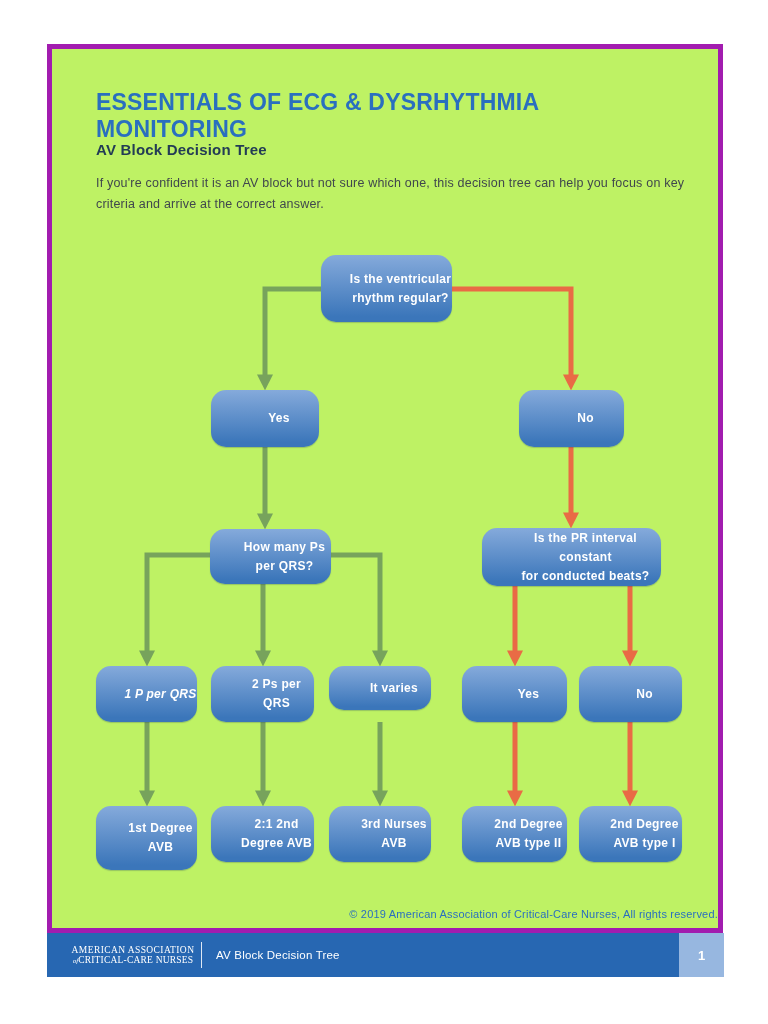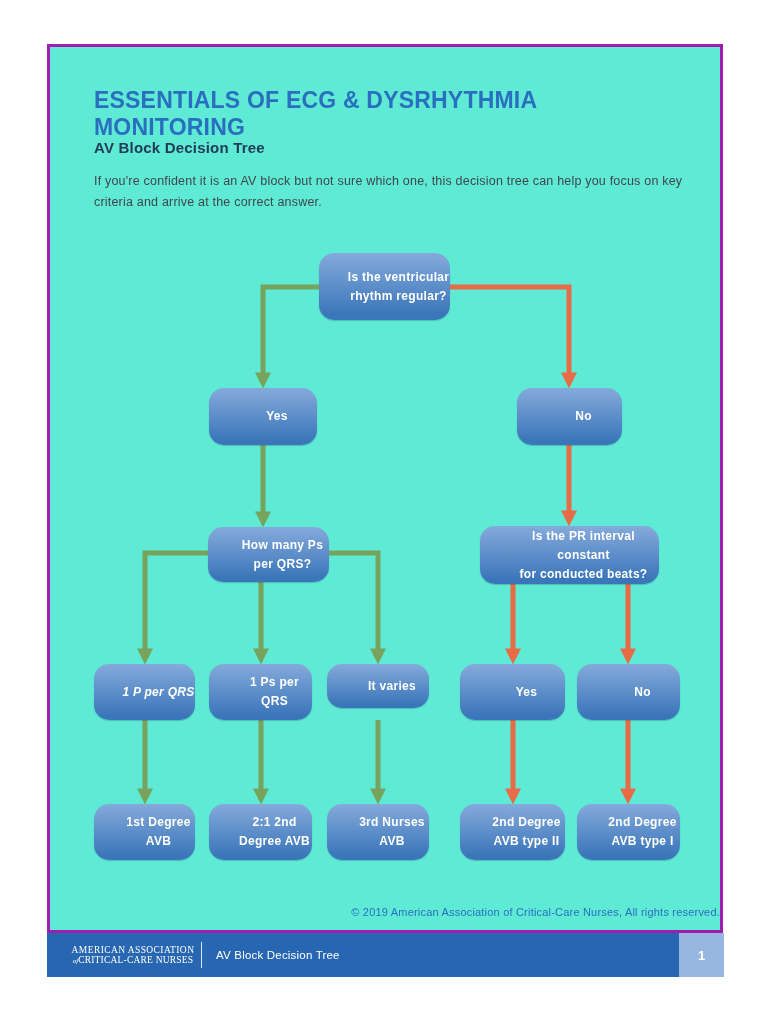--- a/index.html
+++ b/index.html
@@ -9,7 +9,7 @@
   }
   .card{
     position:absolute;left:47px;top:44px;width:676px;height:889px;
-    background:#5eead4;border:3px solid #a21caf;box-sizing:border-box;
+    background:#bef264;border:5px solid #a21caf;box-sizing:border-box;
   }
   .page-title{
     position:absolute;left:44px;top:40px;width:600px;

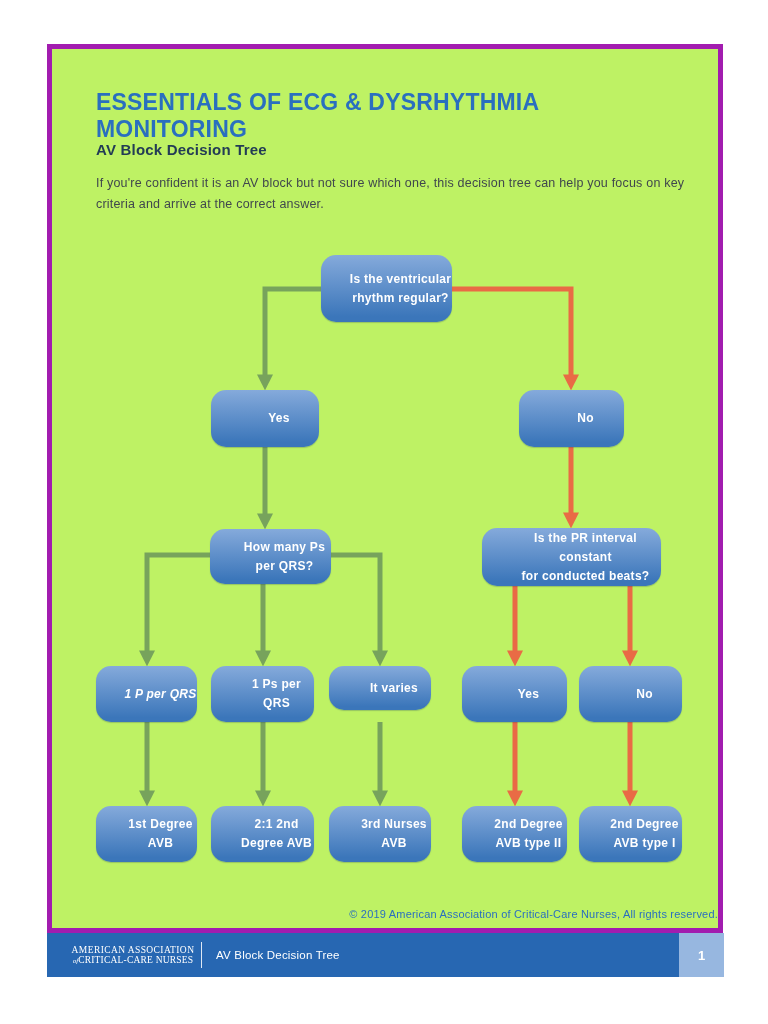--- a/index.html
+++ b/index.html
@@ -112,7 +112,7 @@
     <div class="node" style="left:430px;top:479px;width:179px;height:58px;">Is the PR interval constant
 for conducted beats?</div>
     <div class="node" style="left:44px;top:617px;width:101px;height:56px;font-style:italic;">1 P per QRS</div>
-    <div class="node" style="left:159px;top:617px;width:103px;height:56px;">1 Ps per QRS</div>
+    <div class="node" style="left:159px;top:617px;width:103px;height:56px;">2 Ps per QRS</div>
     <div class="node" style="left:277px;top:617px;width:102px;height:44px;border-radius:15px;">It varies</div>
     <div class="node" style="left:410px;top:617px;width:105px;height:56px;">Yes</div>
     <div class="node" style="left:527px;top:617px;width:103px;height:56px;">No</div>

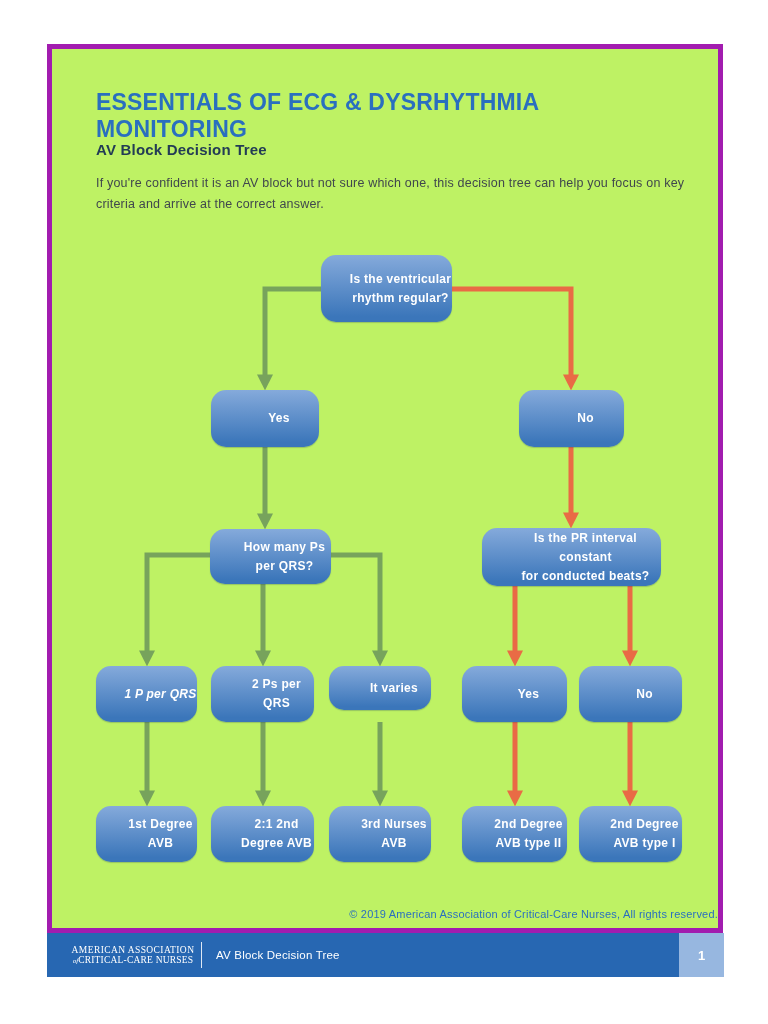--- a/index.html
+++ b/index.html
@@ -116,7 +116,7 @@
     <div class="node" style="left:277px;top:617px;width:102px;height:44px;border-radius:15px;">It varies</div>
     <div class="node" style="left:410px;top:617px;width:105px;height:56px;">Yes</div>
     <div class="node" style="left:527px;top:617px;width:103px;height:56px;">No</div>
-    <div class="node" style="left:44px;top:757px;width:101px;height:56px;">1st Degree AVB</div>
+    <div class="node" style="left:44px;top:757px;width:101px;height:64px;">1st Degree AVB</div>
     <div class="node" style="left:159px;top:757px;width:103px;height:56px;">2:1 2nd
 Degree AVB</div>
     <div class="node" style="left:277px;top:757px;width:102px;height:56px;">3rd Nurses AVB</div>

